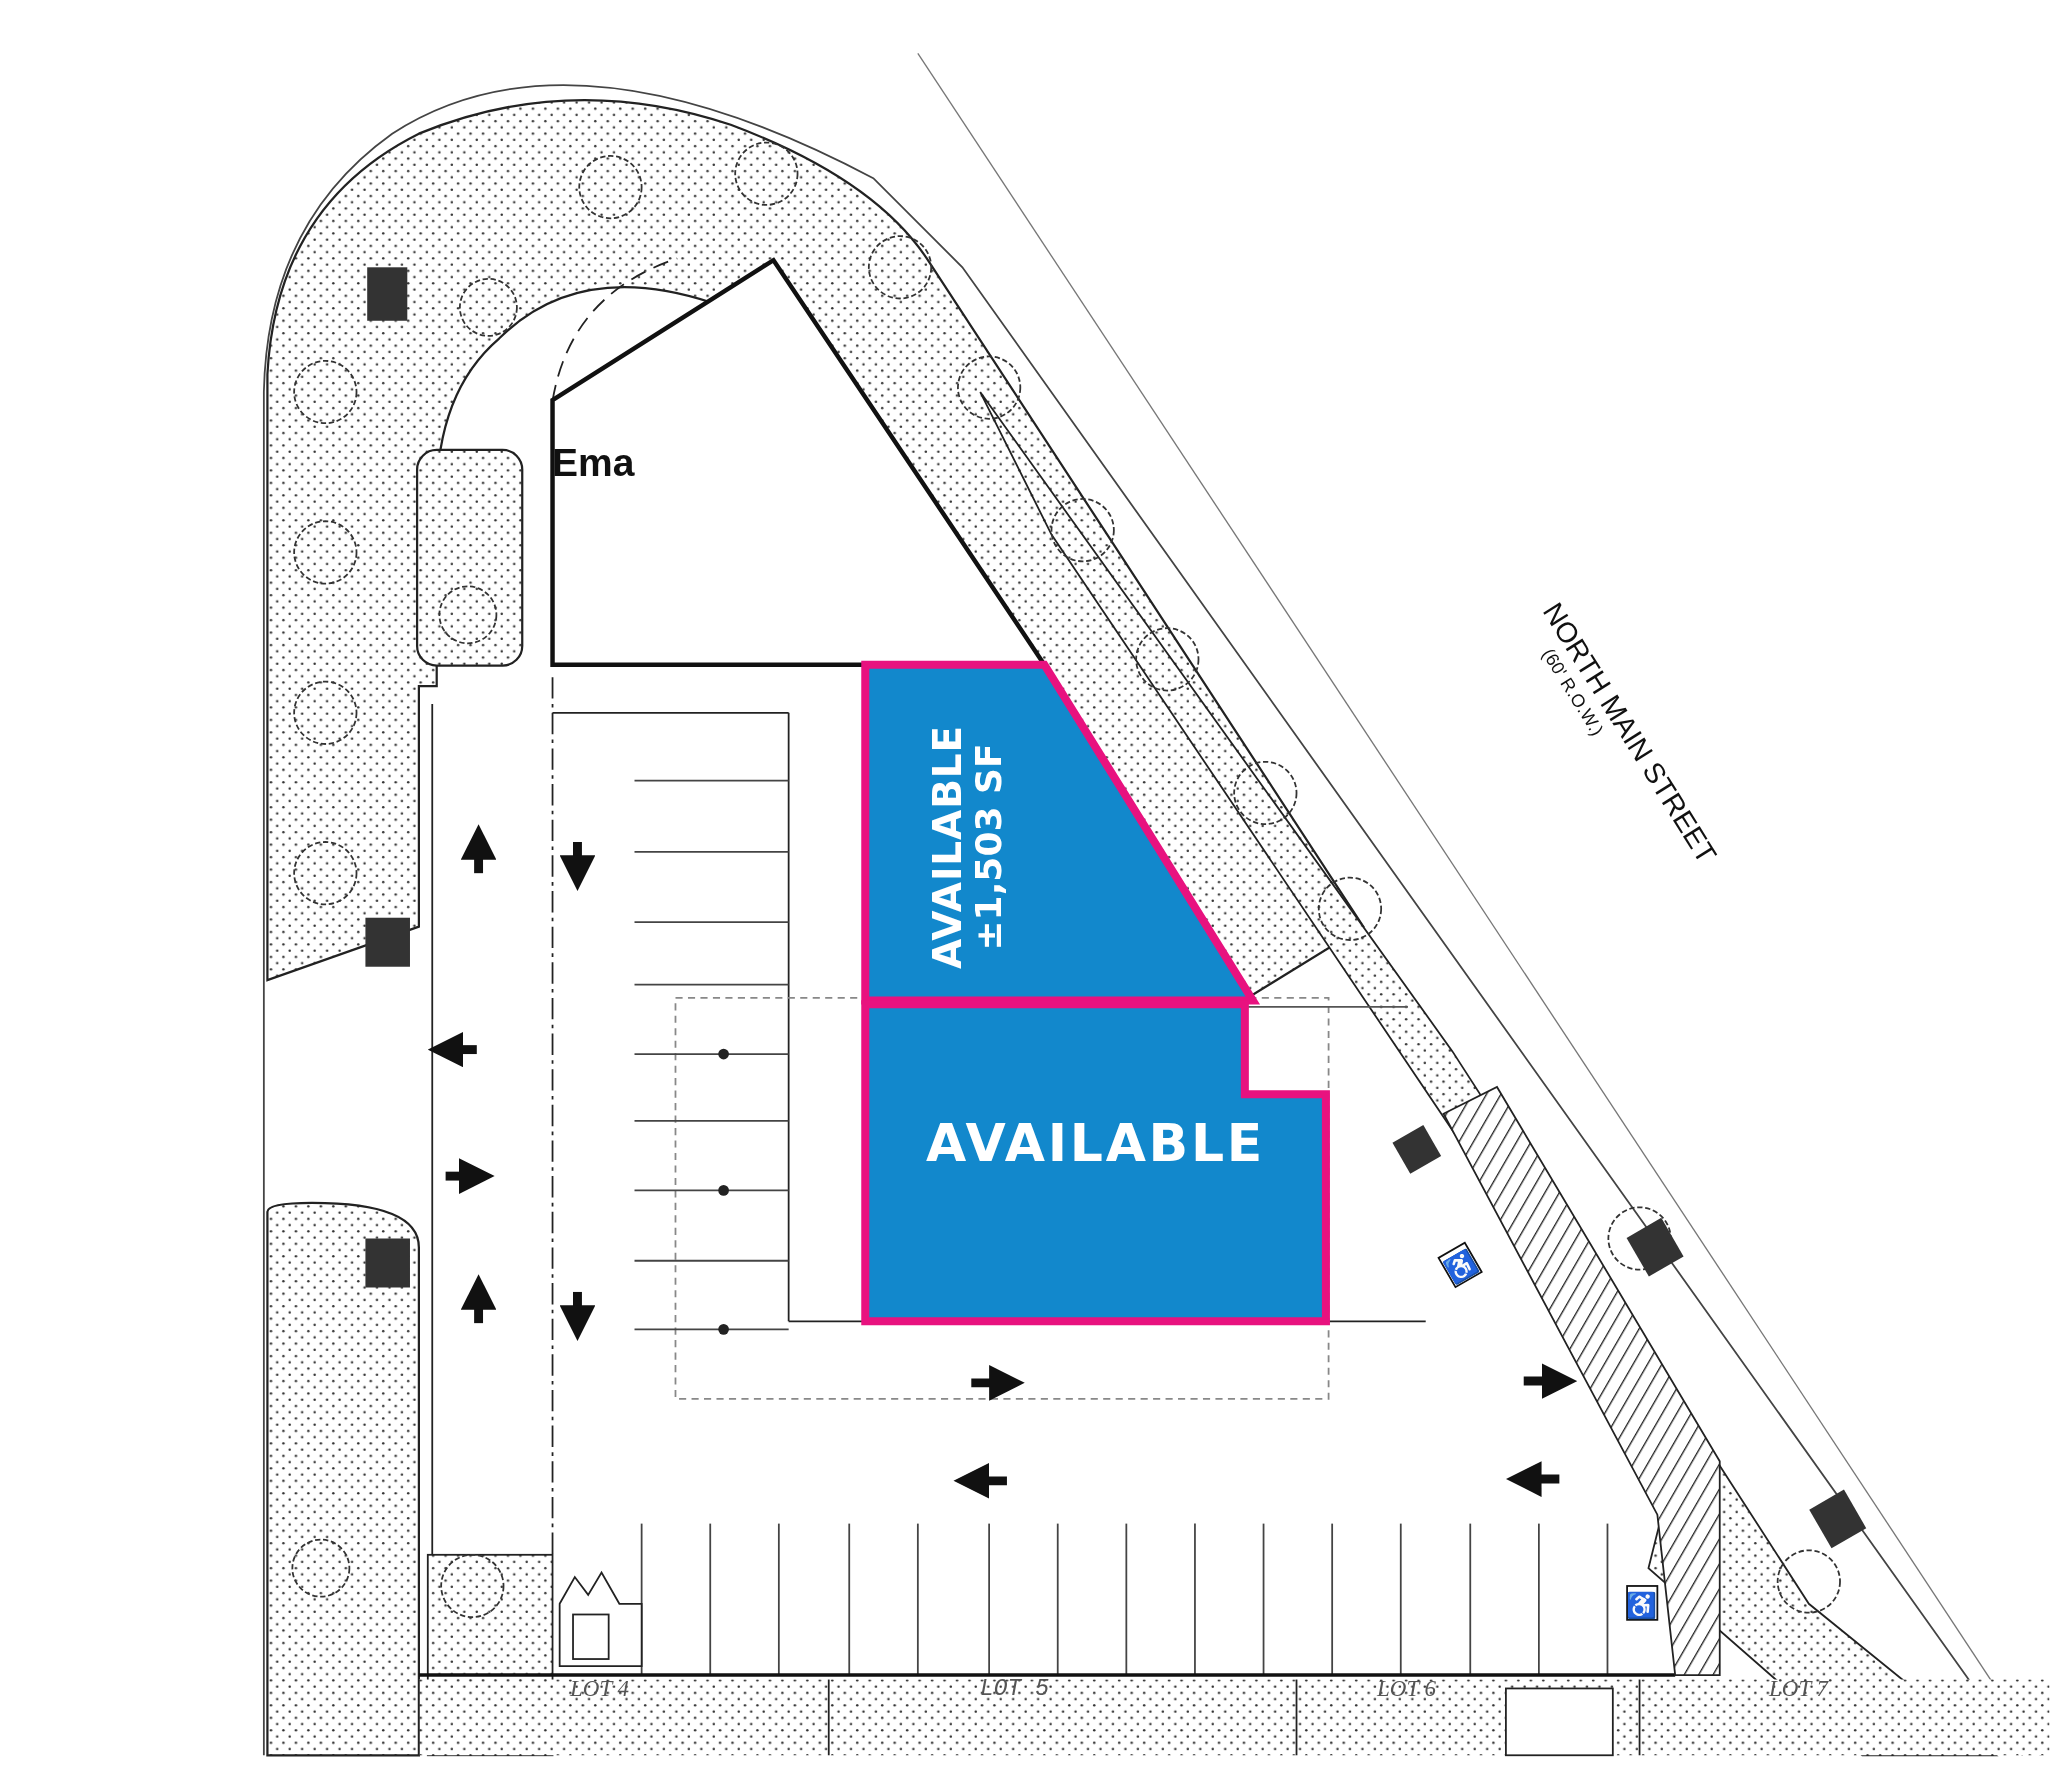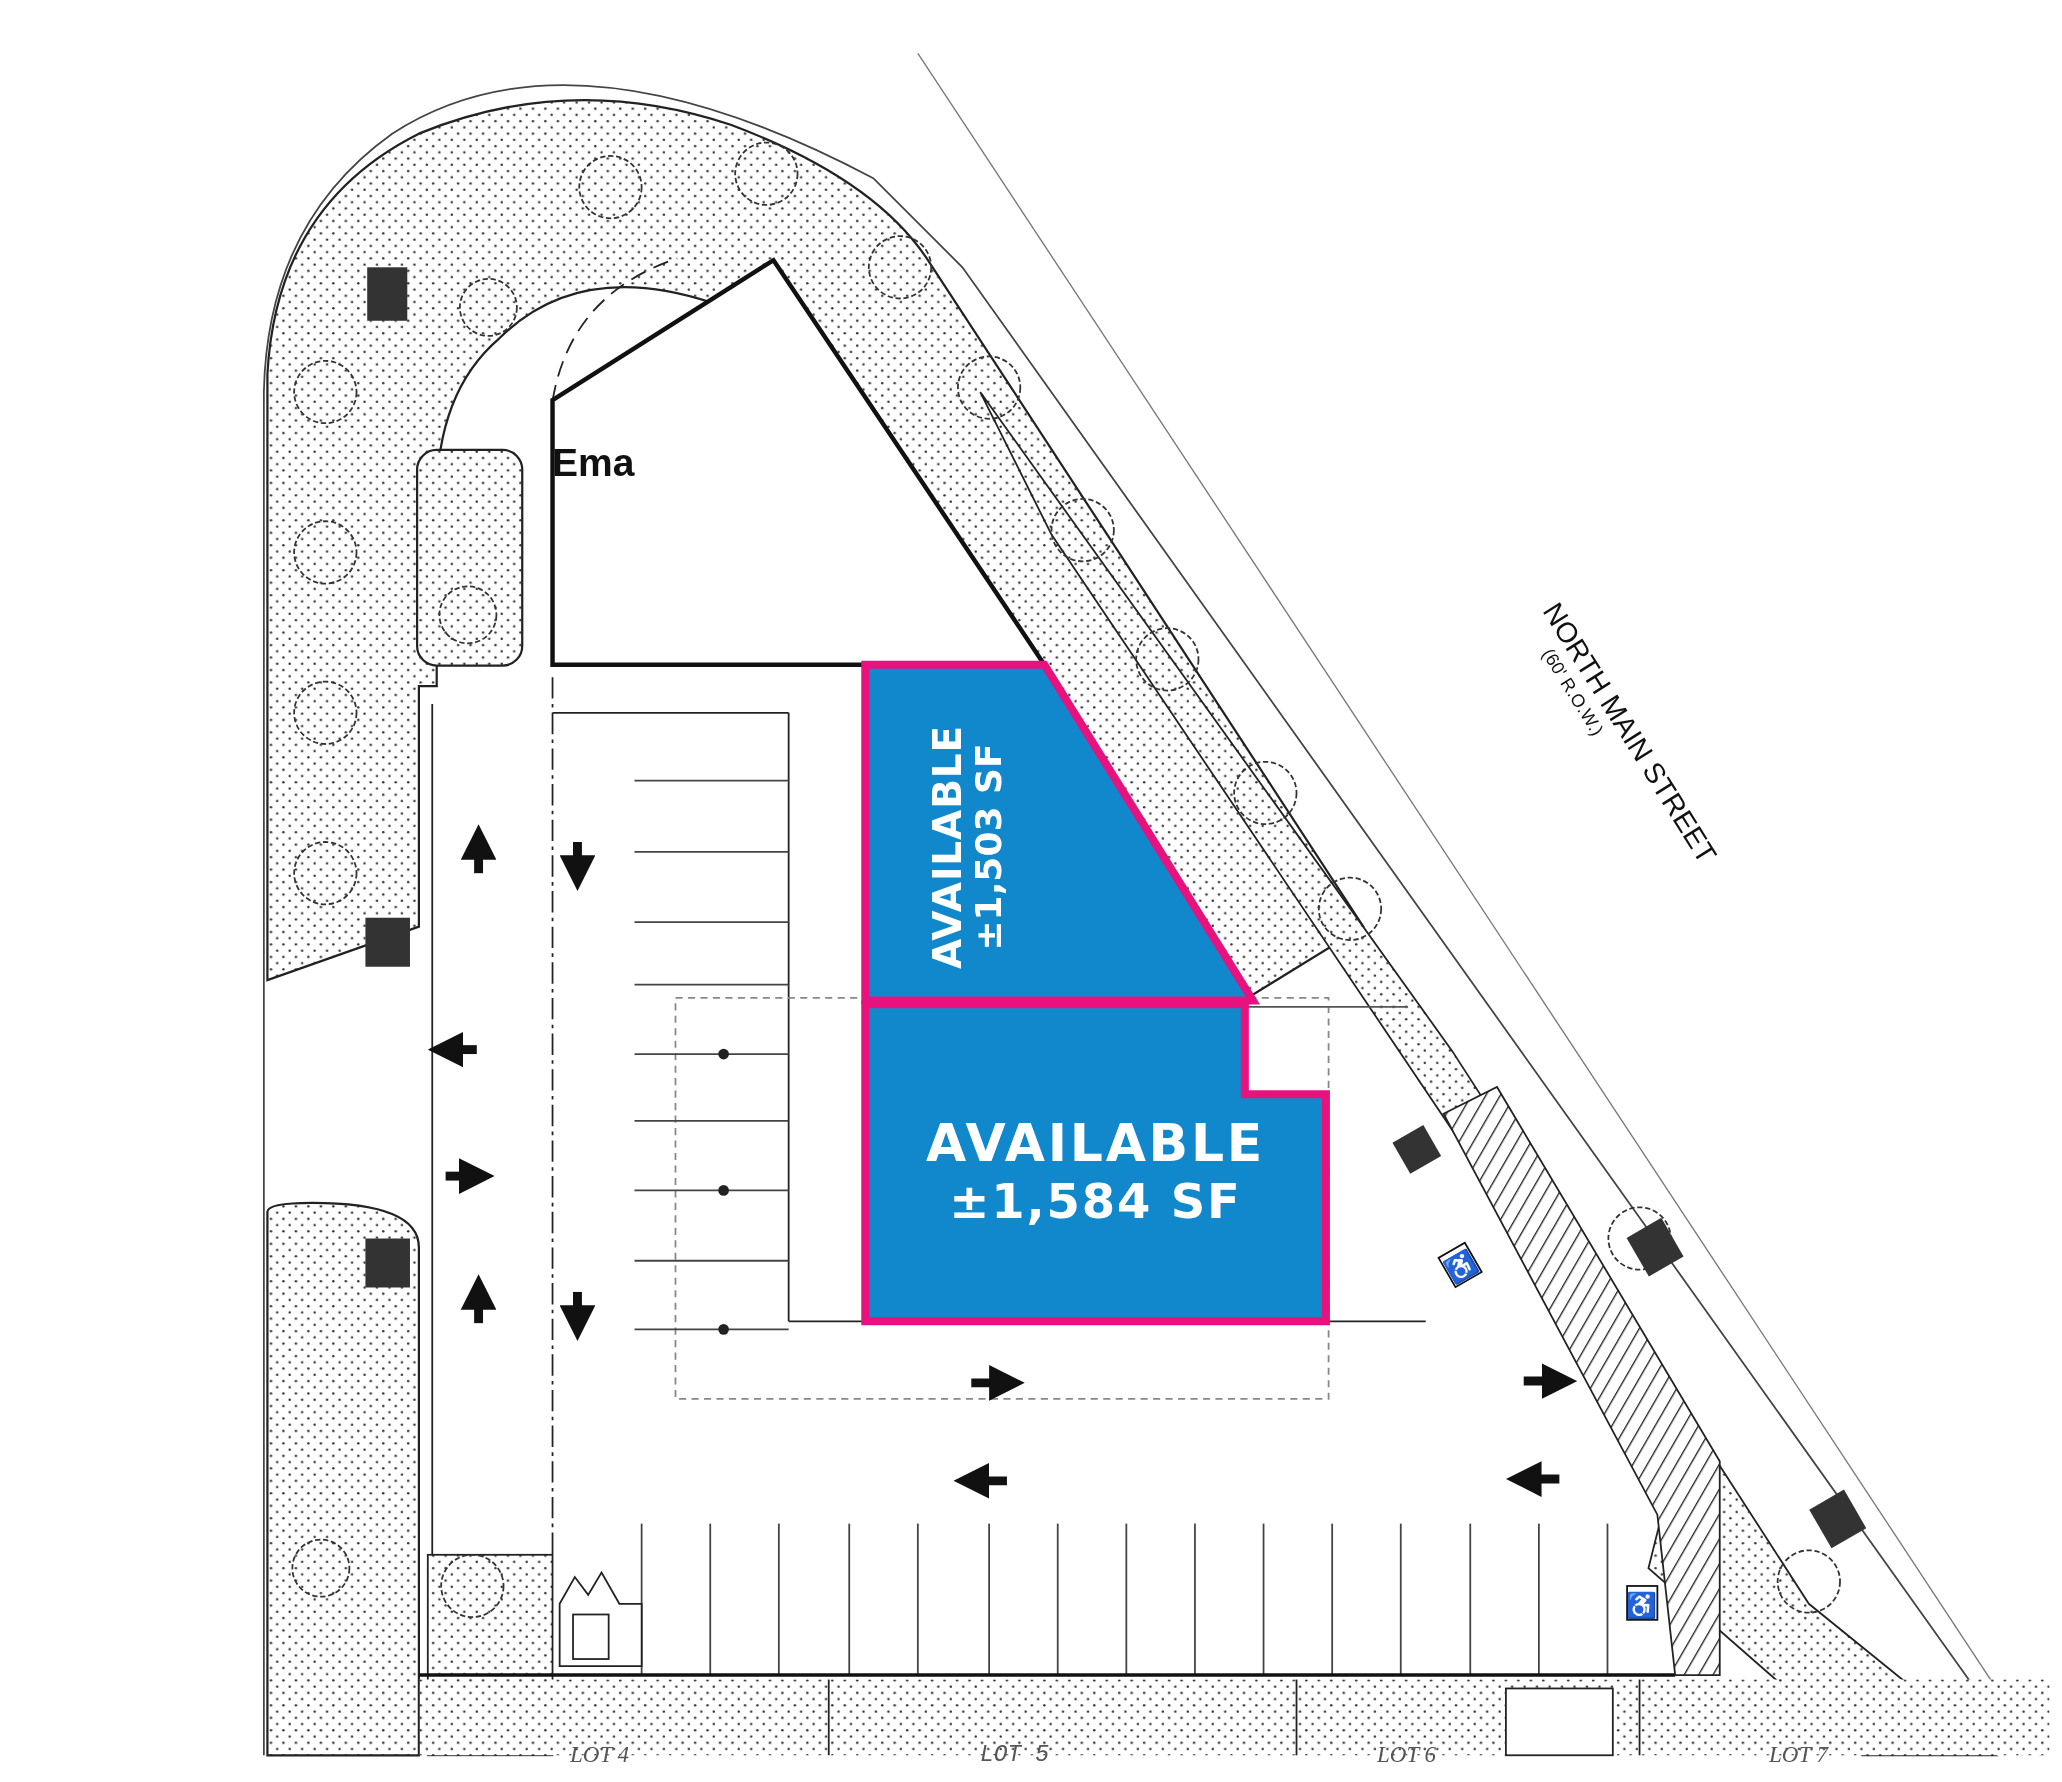--- a/index.html
+++ b/index.html
@@ -185,7 +185,6 @@
 
 <div class="avail-h">
   <div class="t1">AVAILABLE</div>
-  <div class="t2">±1,584 SF</div>
 </div>
 
 <div class="lbl street-right" style="left:1564px;top:597px;">

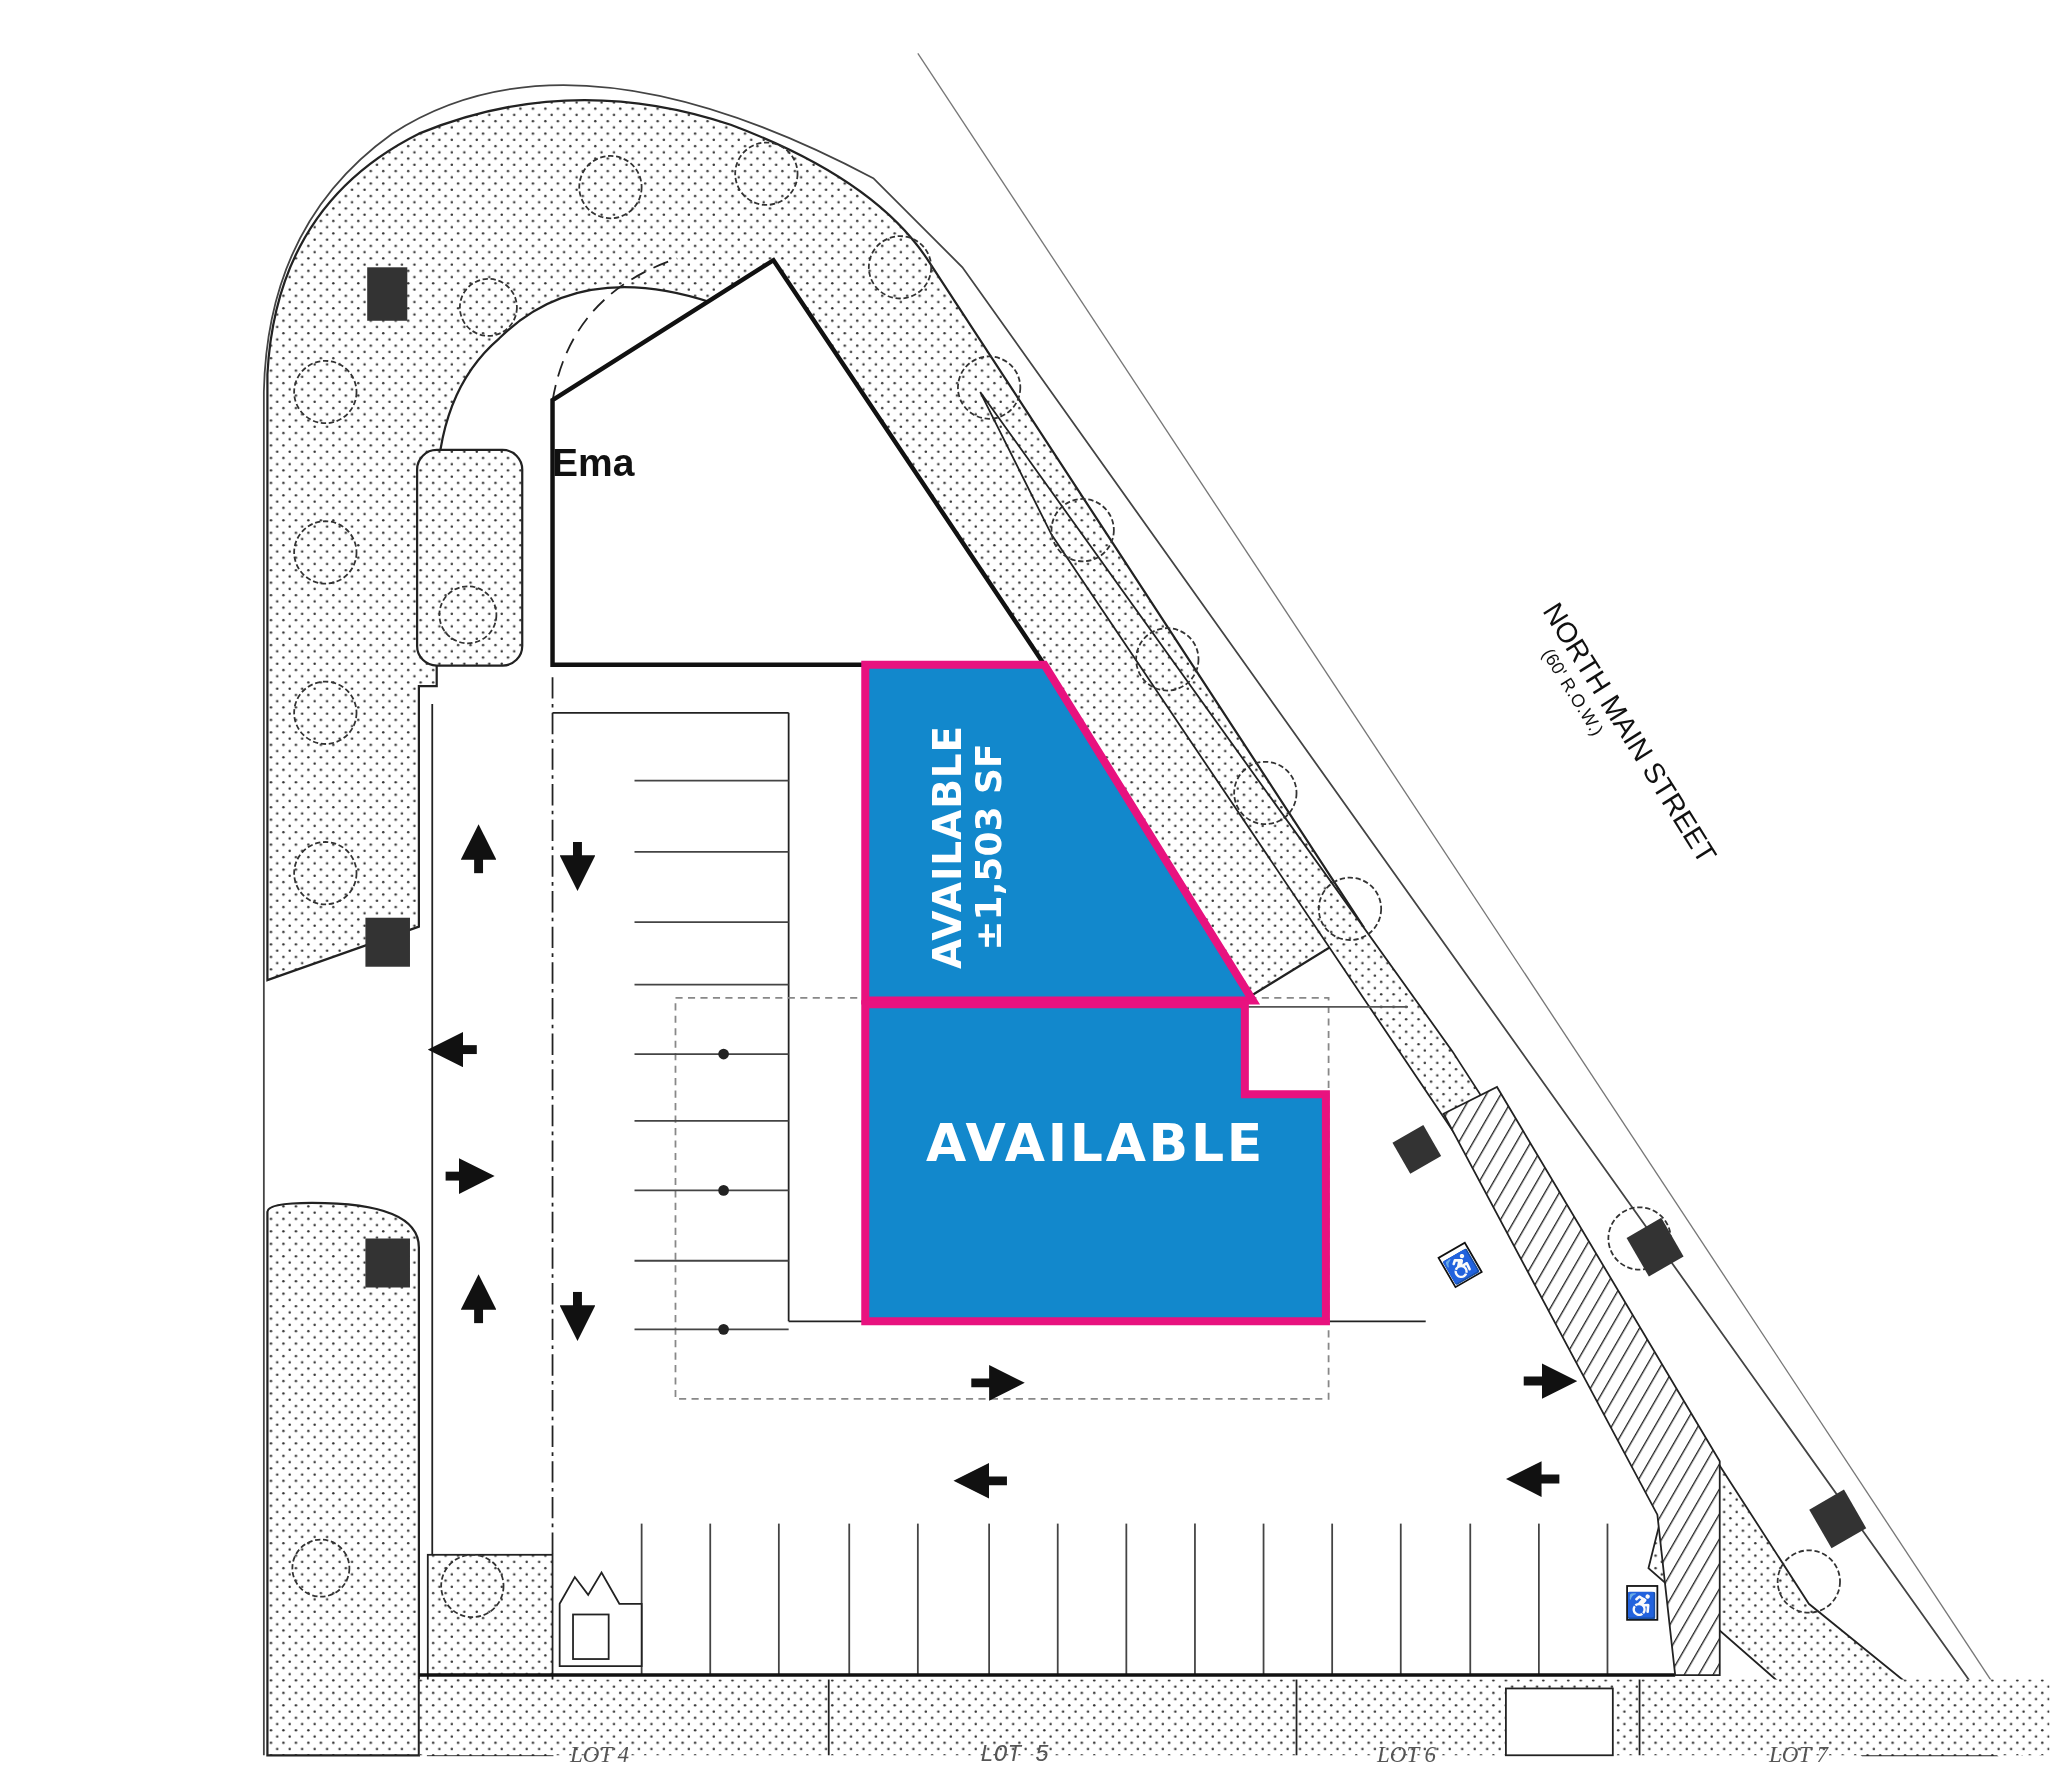--- a/index.html
+++ b/index.html
@@ -17,7 +17,7 @@
   .street-right{left:1515px;top:677px;transform:rotate(58deg);transform-origin:left top;}
   .street-right .name{font-size:28.5px;display:block;}
   .street-right .row{font-size:18px;display:block;padding-left:36px;}
-  .lot{position:absolute;top:1742px;font-size:23px;color:#555;font-style:italic;font-family:"Liberation Serif",serif;}
+  .lot{position:absolute;top:1676px;font-size:23px;color:#555;font-style:italic;font-family:"Liberation Serif",serif;}
 </style>
 </head>
 <body>

